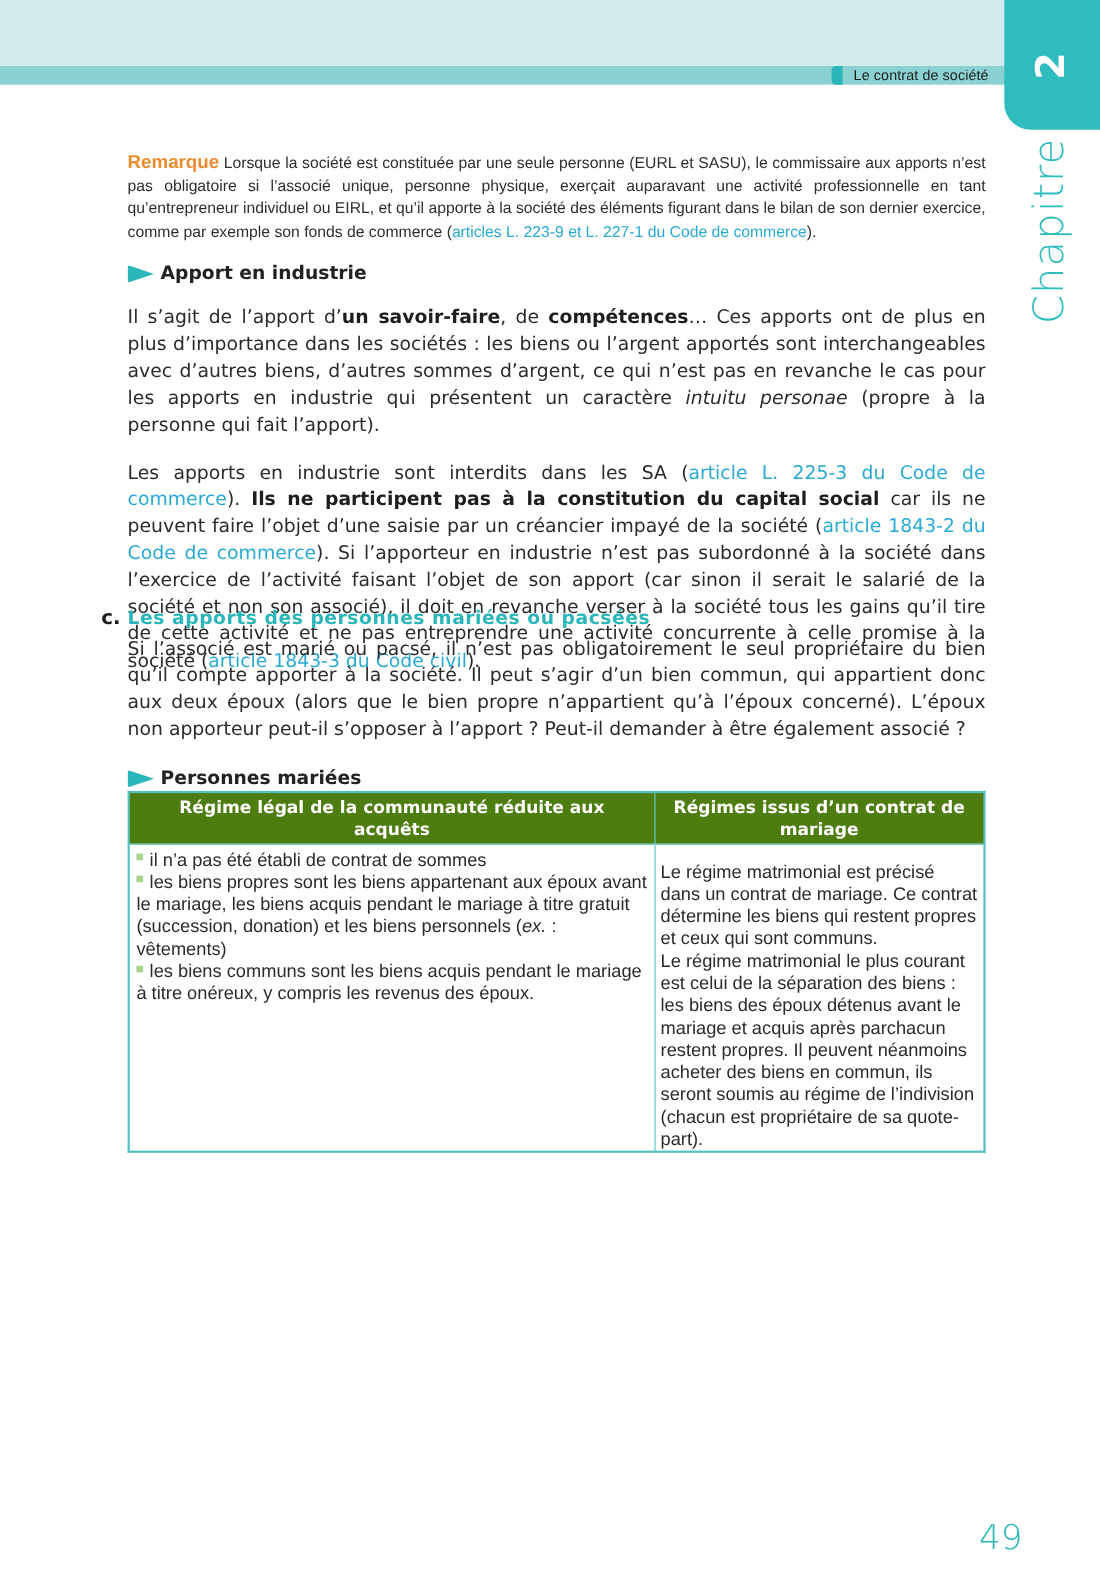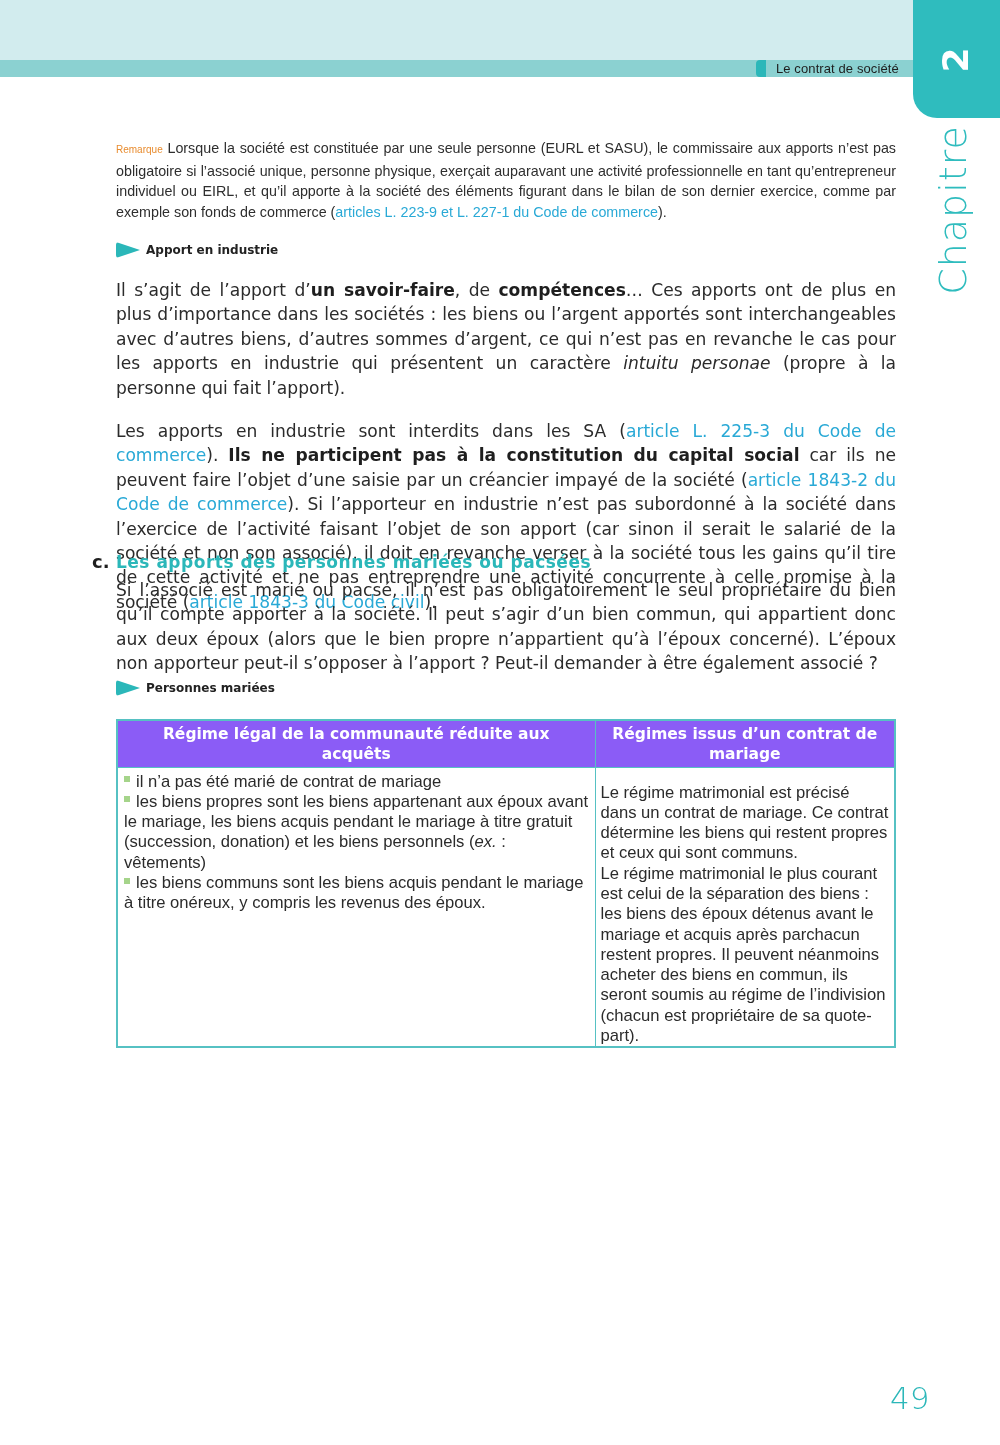--- a/index.html
+++ b/index.html
@@ -20,7 +20,7 @@
 
     .content { position: absolute; left: 116px; top: 138px; width: 780px; }
     .remark { font-family: "Liberation Sans", sans-serif; font-size: 14.3px; line-height: 20.5px; text-align: justify; color: #2e2e2e; }
-    .remark .label { color: #e88c2f; font-weight: normal; font-size: 10px; }
+    .remark .label { color: #e88c2f; font-weight: bold; font-size: 17px; }
     .link { color: #29a9d6; }
 
     .subhead { display: flex; align-items: center; font-family: "DejaVu Sans", sans-serif; font-weight: bold; font-size: 12px; color: #222; height: 24px; }

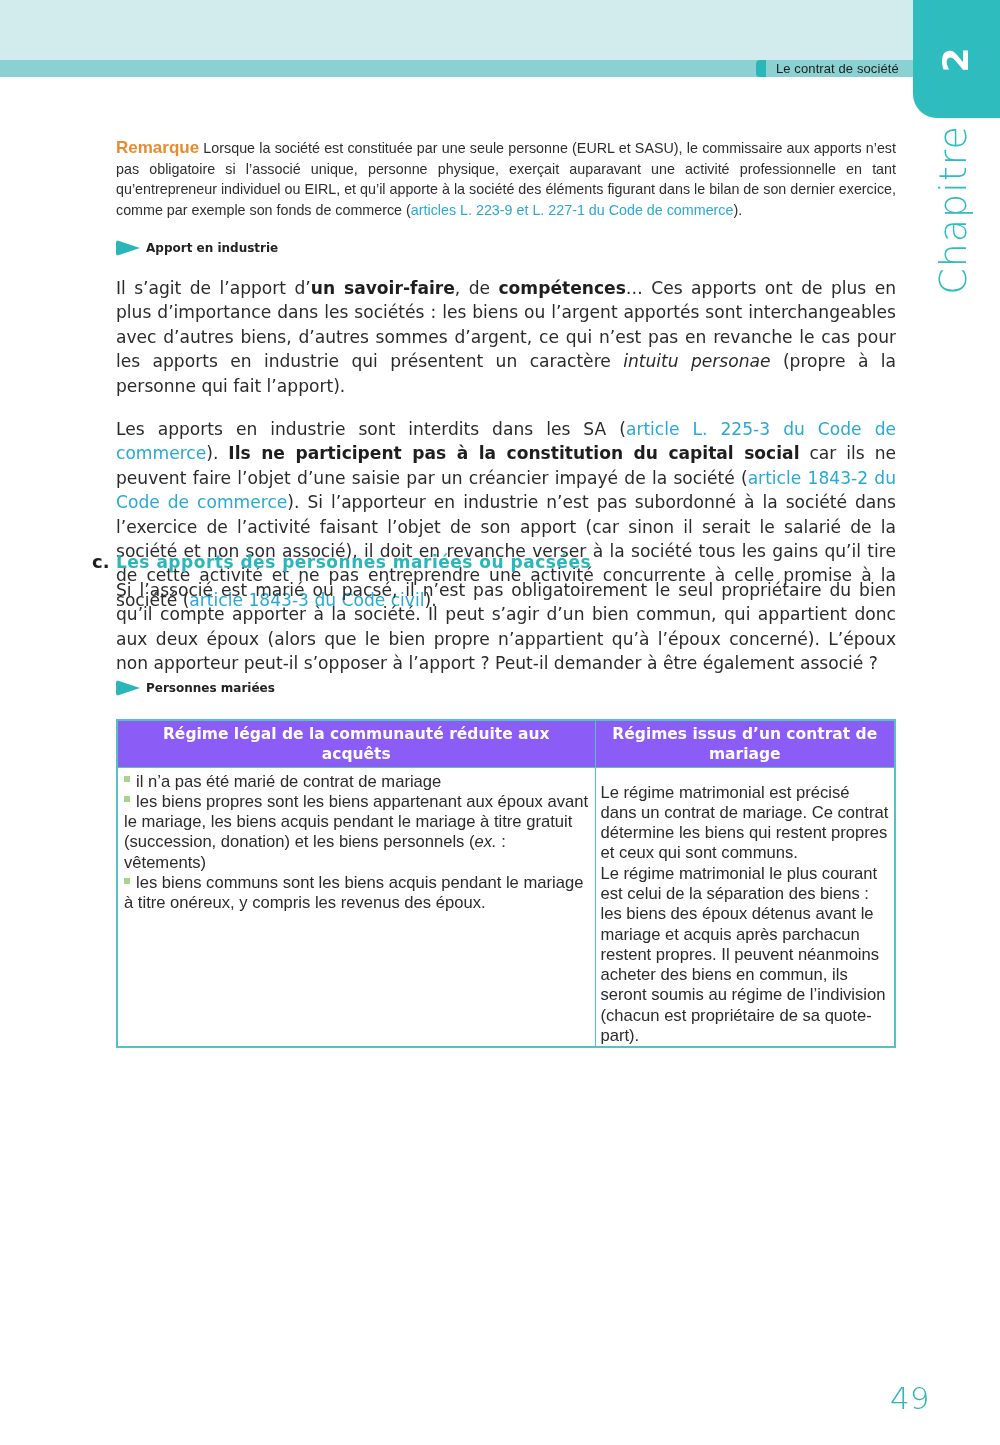--- a/index.html
+++ b/index.html
@@ -23,7 +23,7 @@
     .remark .label { color: #e88c2f; font-weight: bold; font-size: 17px; }
     .link { color: #29a9d6; }
 
-    .subhead { display: flex; align-items: center; font-family: "DejaVu Sans", sans-serif; font-weight: bold; font-size: 12px; color: #222; height: 24px; }
+    .subhead { display: flex; align-items: center; font-family: "DejaVu Sans", sans-serif; font-weight: bold; font-size: 17px; color: #222; height: 24px; }
     .subhead .tri { width: 0; height: 0; border-top: 8px solid transparent; border-bottom: 8px solid transparent; border-left: 24px solid #2bb7b9; margin-right: 6px; border-radius: 3px; }
 
     .body-text { font-family: "DejaVu Sans", sans-serif; font-size: 17.1px; line-height: 24.4px; text-align: justify; color: #2b2b2b; }

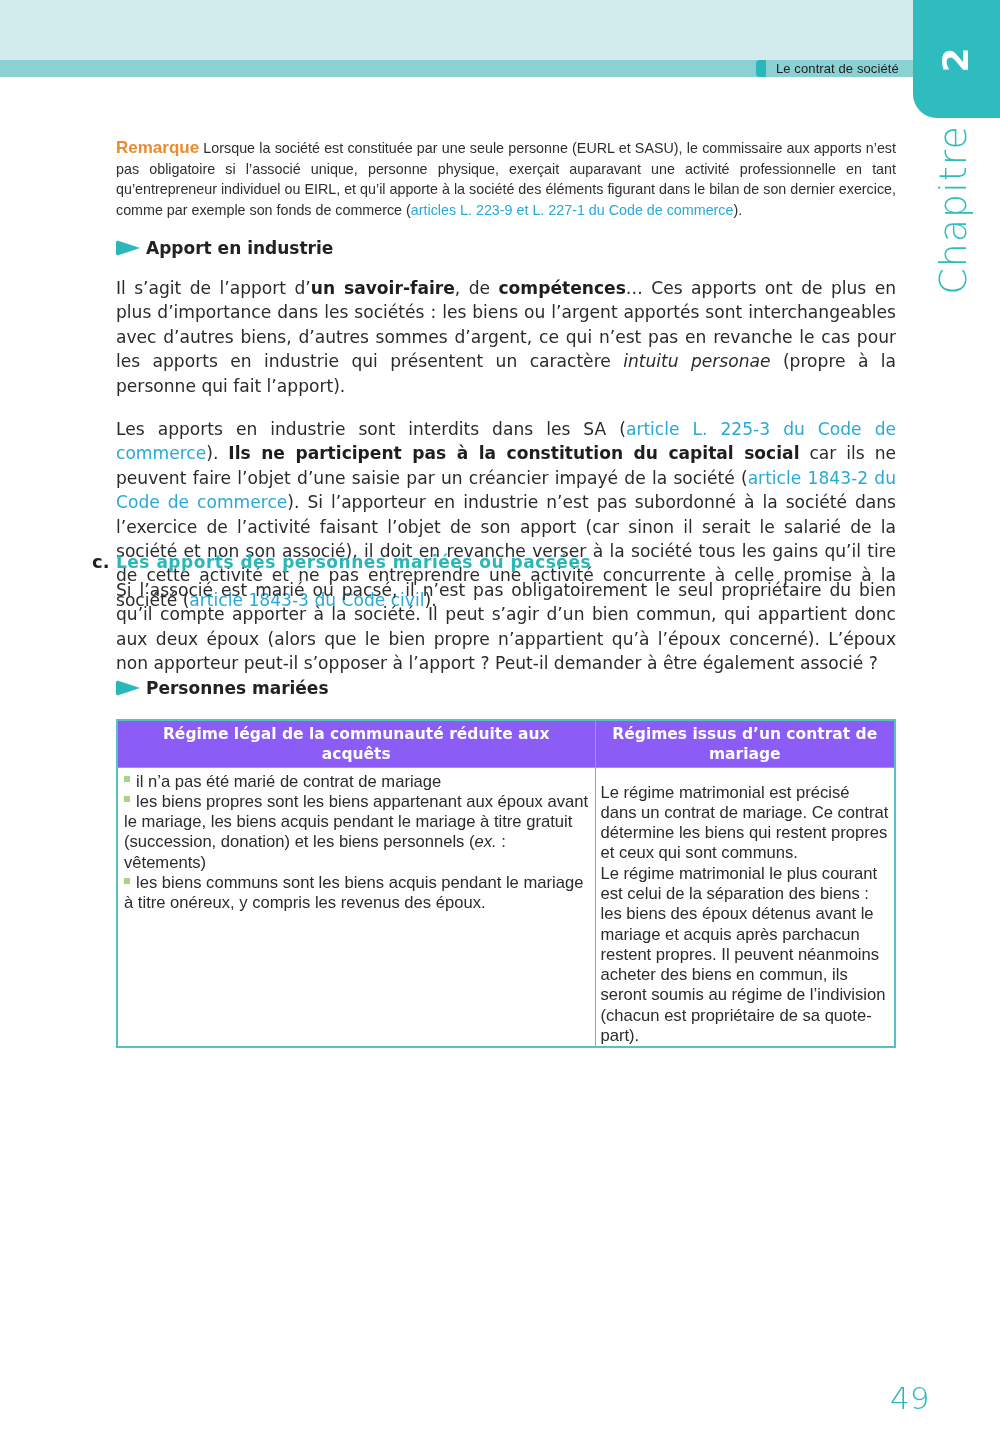--- a/index.html
+++ b/index.html
@@ -82,7 +82,7 @@
 
 <div style="position:absolute; left:116px; top:578px; width:780px;">
   <p class="body-text">Si l’associé est marié ou pacsé, il n’est pas obligatoirement le seul propriétaire du bien qu’il compte apporter à la société. Il peut s’agir d’un bien commun, qui appartient donc aux deux époux (alors que le bien propre n’appartient qu’à l’époux concerné). L’époux non apporteur peut-il s’opposer à l’apport ? Peut-il demander à être également associé ?</p>
-  <div class="subhead" style="margin-top:0;">
+  <div class="subhead" style="margin-top:20px;">
     <span class="tri"></span>
     <span>Personnes mariées</span>
   </div>

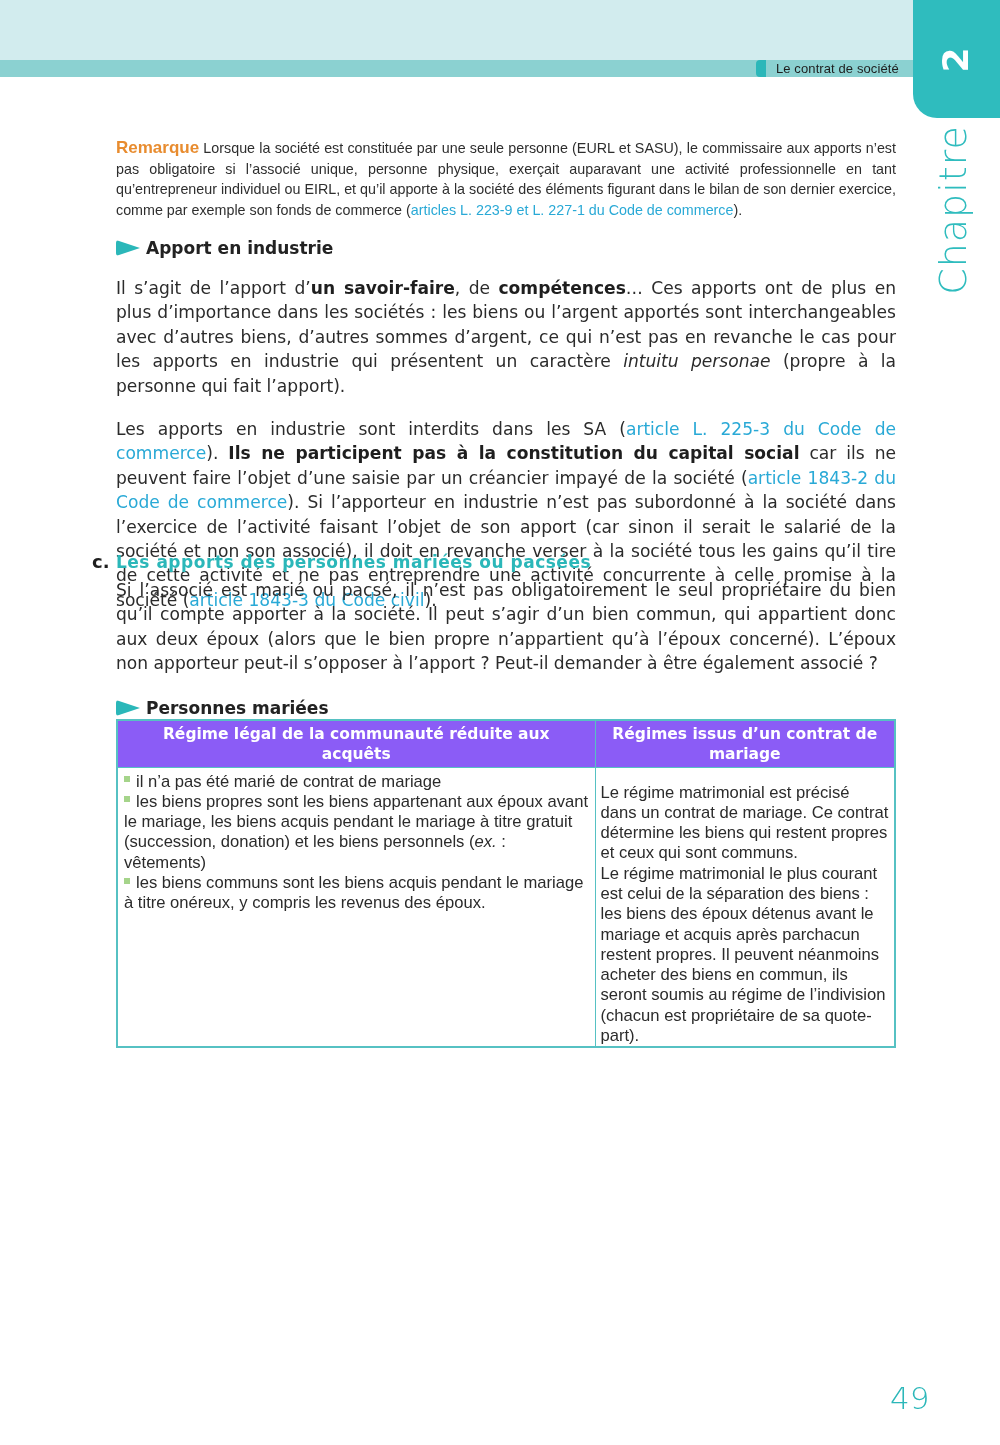--- a/index.html
+++ b/index.html
@@ -34,7 +34,7 @@
     .sec-heading .title { color: #2bb7b9; letter-spacing: 0.5px; text-align: center; }
 
     table.regimes { position: absolute; left: 116px; top: 719px; width: 780px; border-collapse: collapse; border: 2px solid #56c1c3; }
-    table.regimes th { background: #8b5cf6; color: #ffffff; font-family: "DejaVu Sans", sans-serif; font-weight: bold; font-size: 15.5px; line-height: 20px; text-align: center; height: 47px; padding: 0 8px; margin-left: 40px; }
+    table.regimes th { background: #4d7c0f; color: #ffffff; font-family: "DejaVu Sans", sans-serif; font-weight: bold; font-size: 15.5px; line-height: 20px; text-align: center; height: 47px; padding: 0 8px; margin-left: 40px; }
     table.regimes th.c1 { width: 478px; border-right: 1px solid #56c1c3; }
     table.regimes td { vertical-align: top; font-family: "Liberation Sans", sans-serif; font-size: 16.6px; line-height: 20.3px; color: #2b2b2b; height: 272px; border-top: 1px solid #56c1c3; }
     table.regimes td.c1 { padding: 4px 6px 0 6px; border-right: 1px solid #56c1c3; }

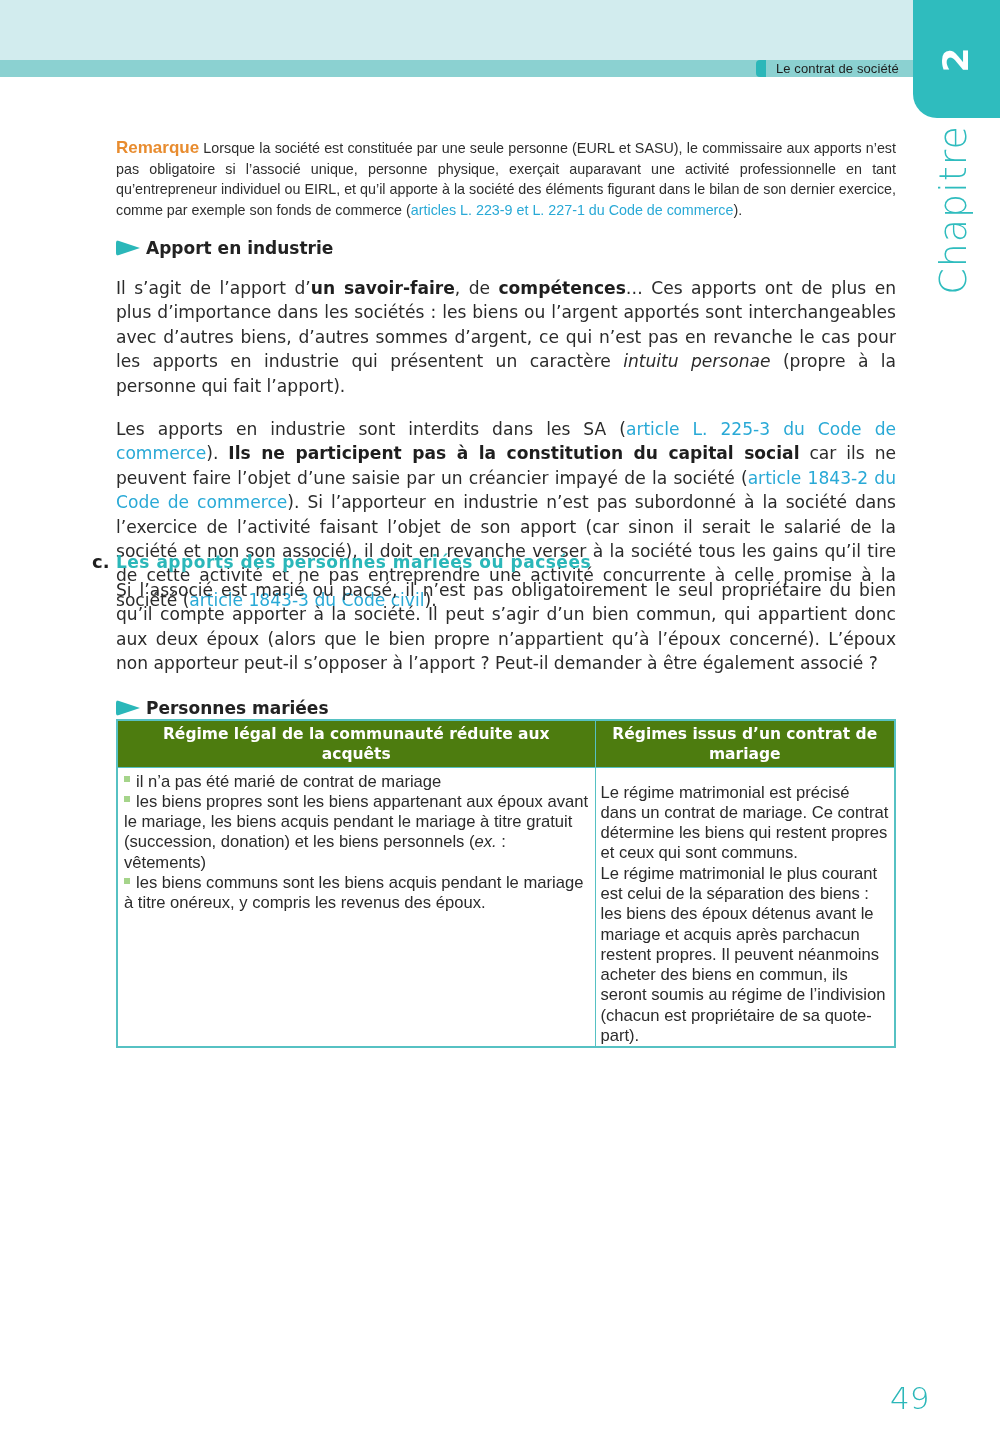--- a/index.html
+++ b/index.html
@@ -96,7 +96,7 @@
   </tr>
   <tr>
     <td class="c1">
-      <div><span class="bullet"></span><span>il n’a pas été marié de contrat de mariage</span></div>
+      <div><span class="bullet"></span><span>il n’a pas été établi de contrat de sommes</span></div>
       <div><span class="bullet"></span><span>les biens propres sont les biens appartenant aux époux avant le mariage, les biens acquis pendant le mariage à titre gratuit (succession, donation) et les biens personnels (</span><i>ex.</i><span> : vêtements)</span></div>
       <div><span class="bullet"></span><span>les biens communs sont les biens acquis pendant le mariage à titre onéreux, y compris les revenus des époux.</span></div>
     </td>

